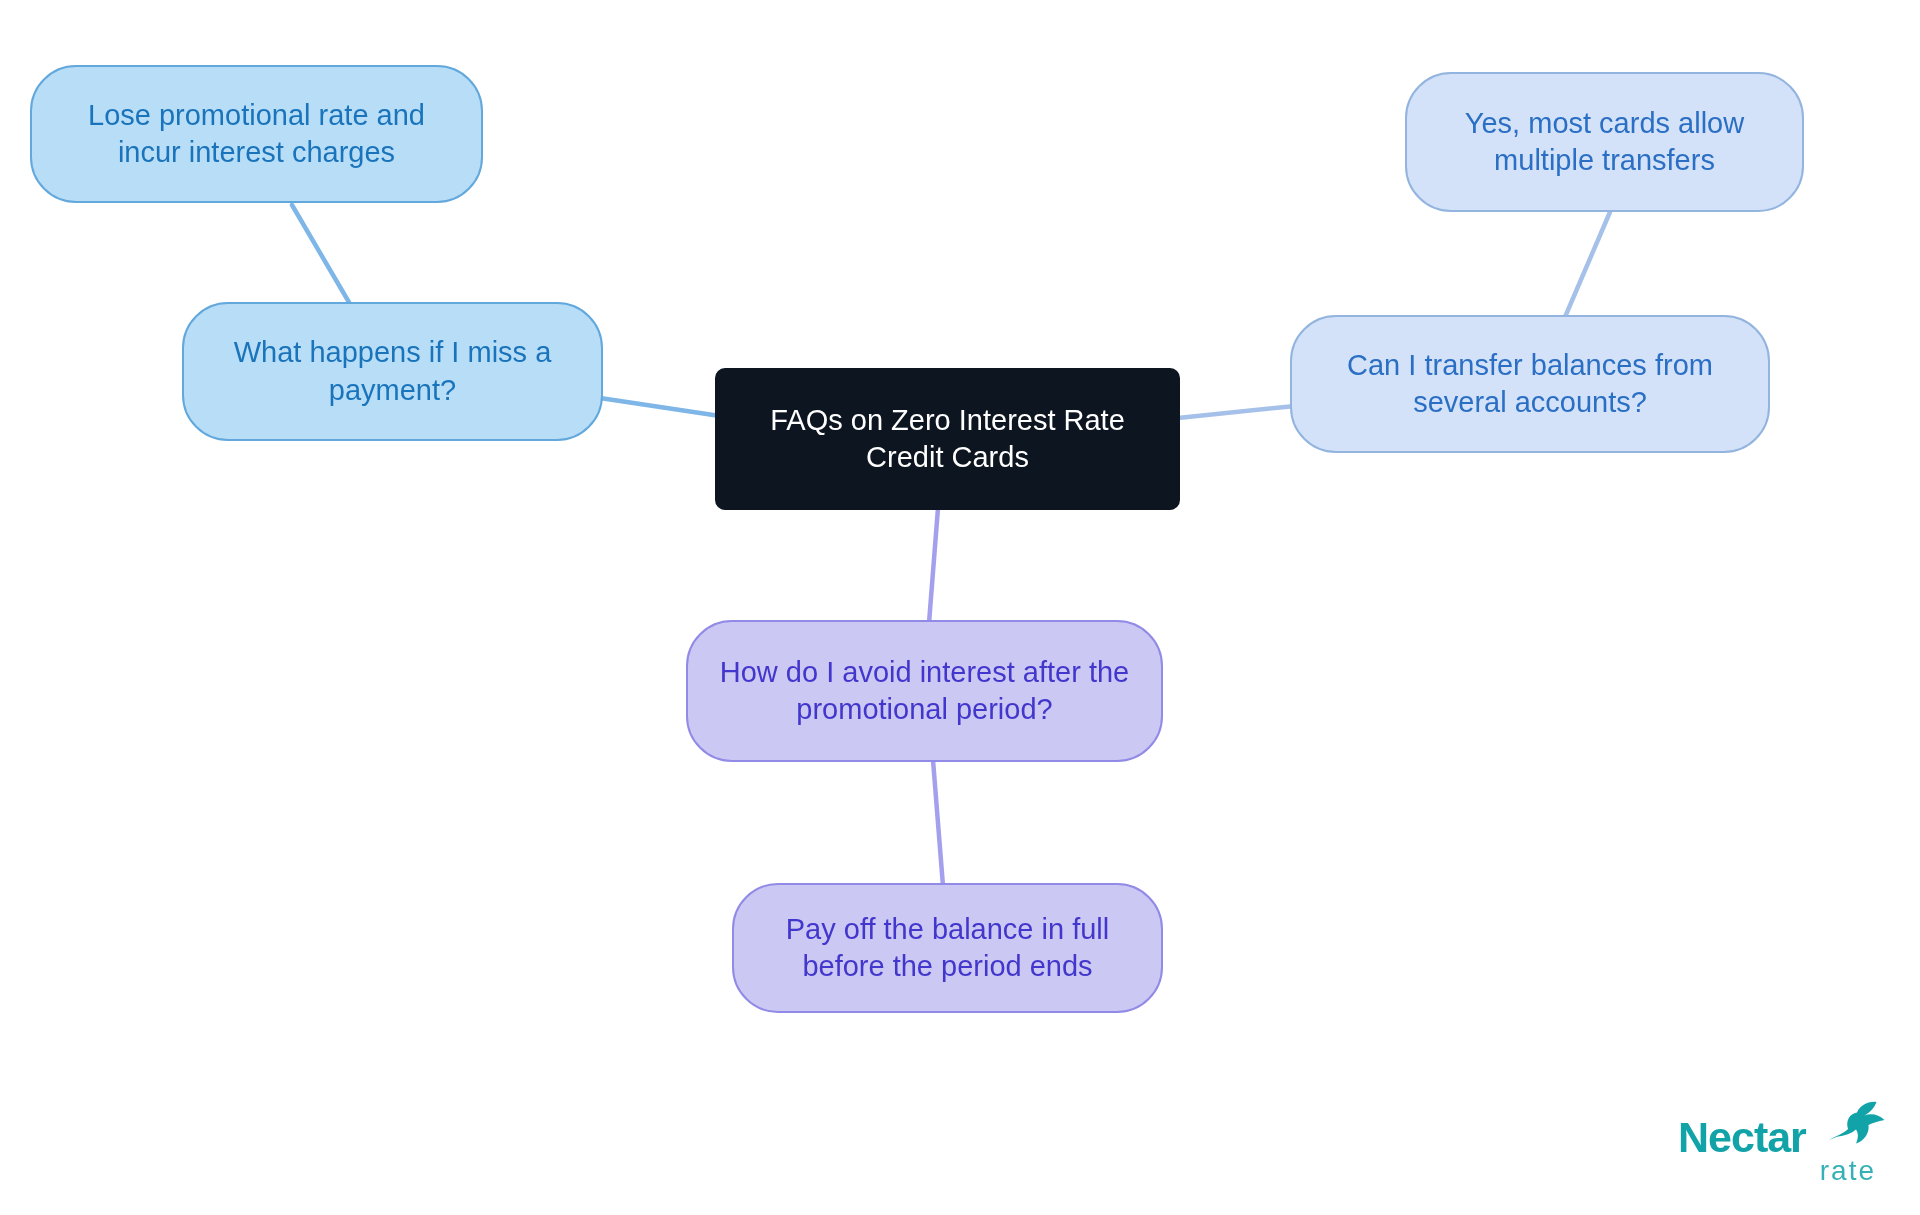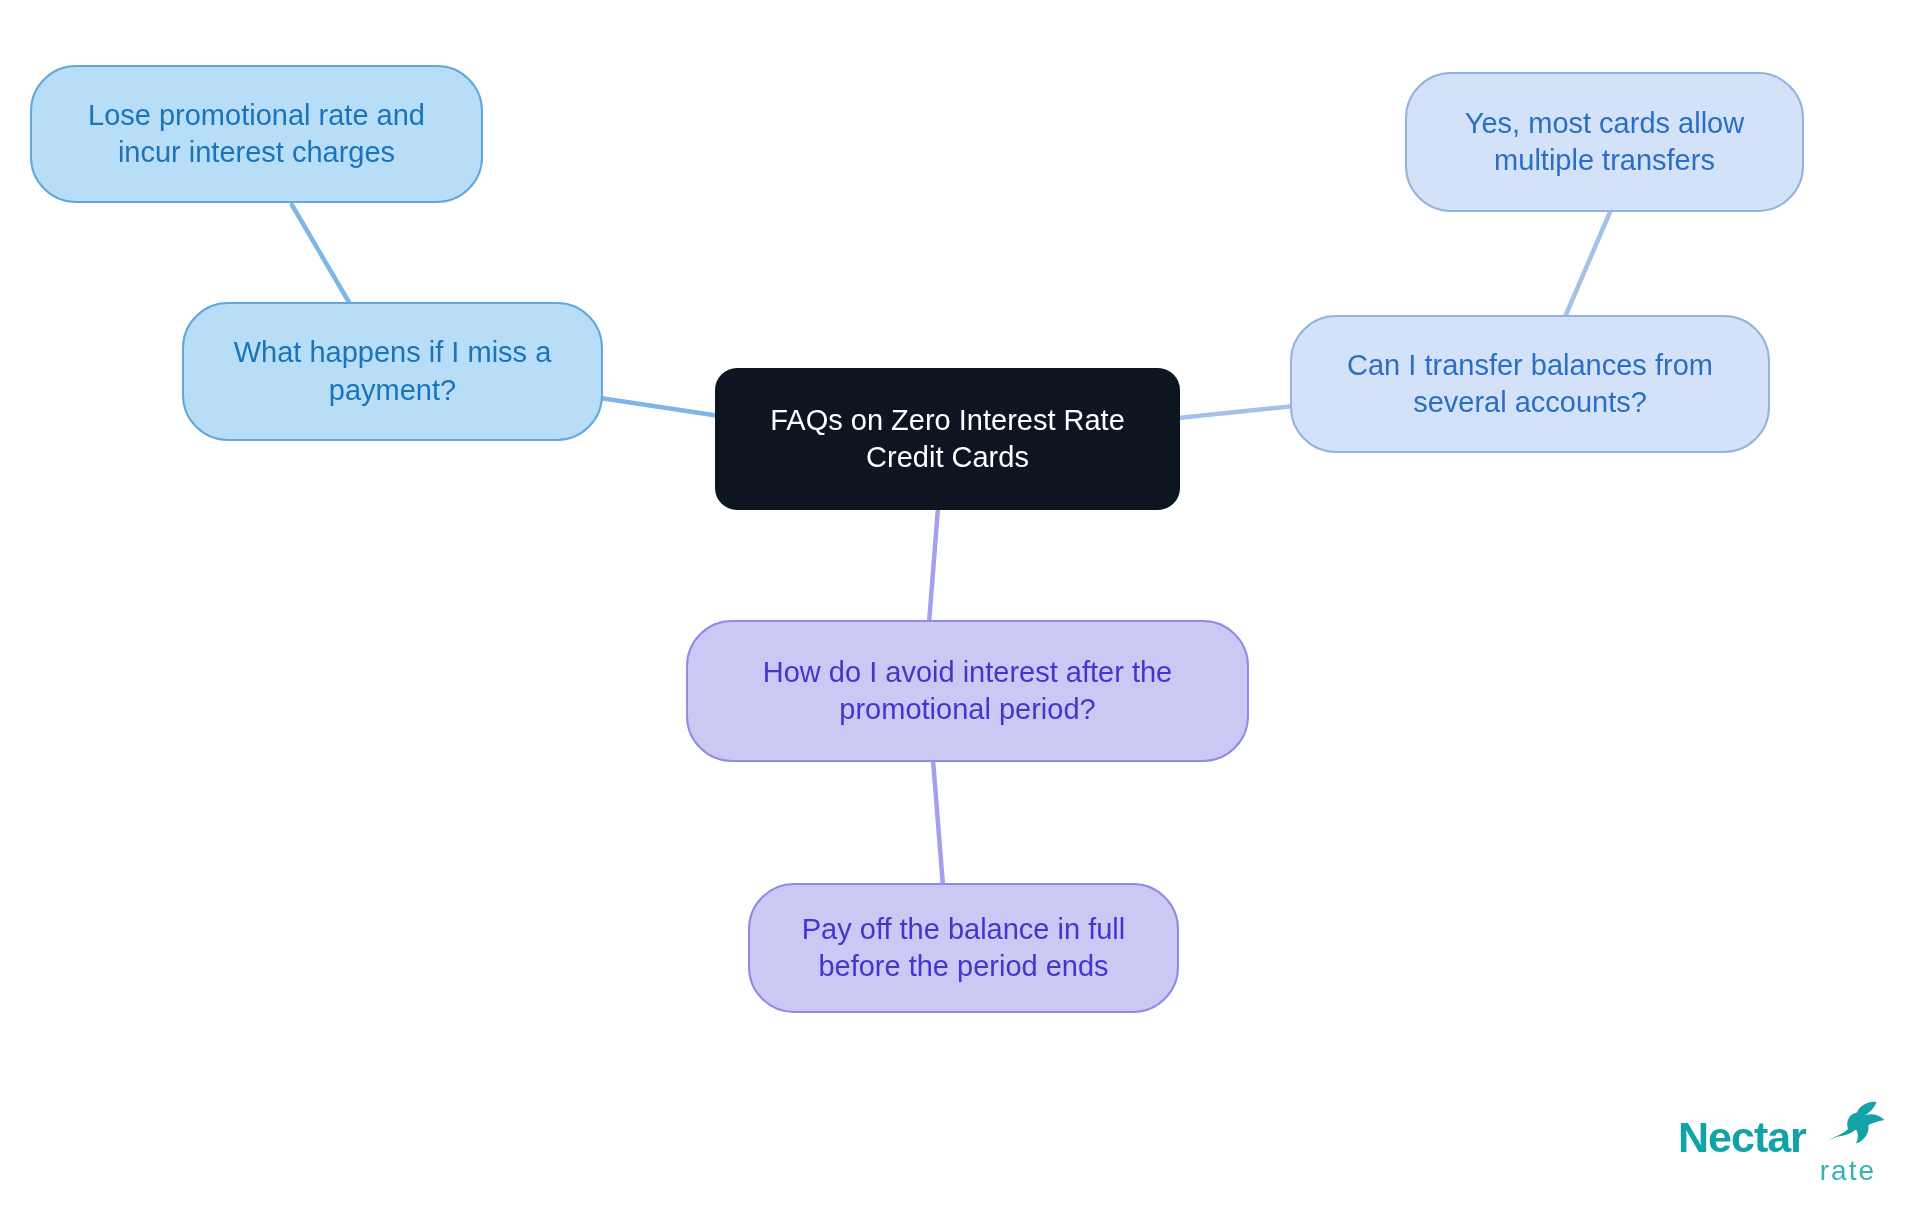--- a/index.html
+++ b/index.html
@@ -60,7 +60,7 @@
     background: var(--central-bg, #0d1520);
     border: none;
     color: var(--central-text, #ffffff);
-    border-radius: 22px;
+    border-radius: 10px;
   }
 
   #n-lose     { left: 30px;   top: 65px;  width: 453px; height: 138px; padding: 8px 30px; }

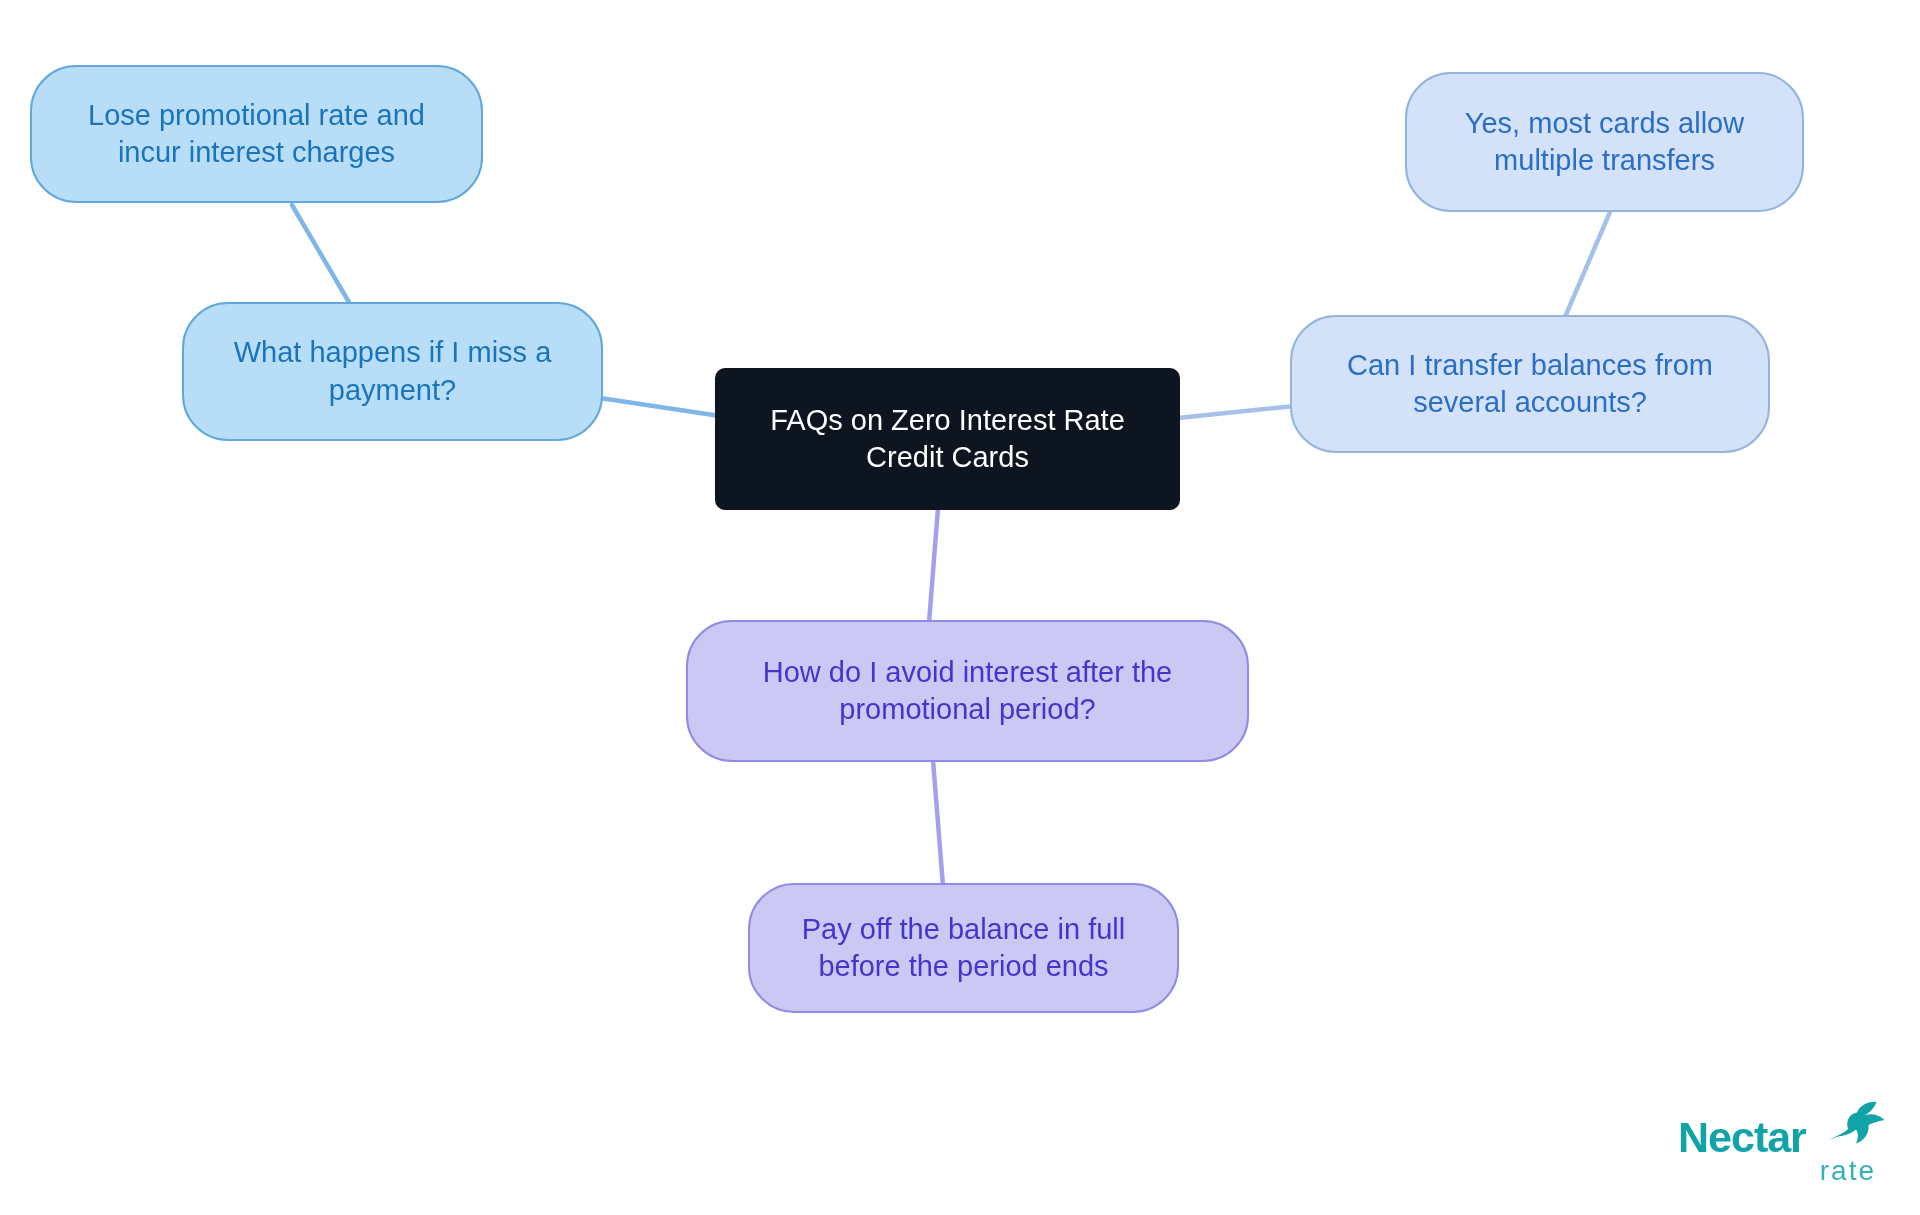--- a/index.html
+++ b/index.html
@@ -68,7 +68,7 @@
   #n-central  { left: 715px;  top: 368px; width: 465px; height: 142px; padding: 0 38px; }
   #n-transfer { left: 1290px; top: 315px; width: 480px; height: 138px; padding: 0 35px; }
   #n-yes      { left: 1405px; top: 72px;  width: 399px; height: 140px; padding: 0 40px; }
-  #n-avoid    { left: 686px;  top: 620px; width: 563px; height: 142px; padding: 0 30px; justify-content: center; }
+  #n-avoid    { left: 686px;  top: 620px; width: 477px; height: 142px; padding: 0 30px; justify-content: center; }
   #n-payoff   { left: 732px;  top: 883px; width: 431px; height: 130px; padding: 0 28px; margin-left: 16px; }
 
   .logo {

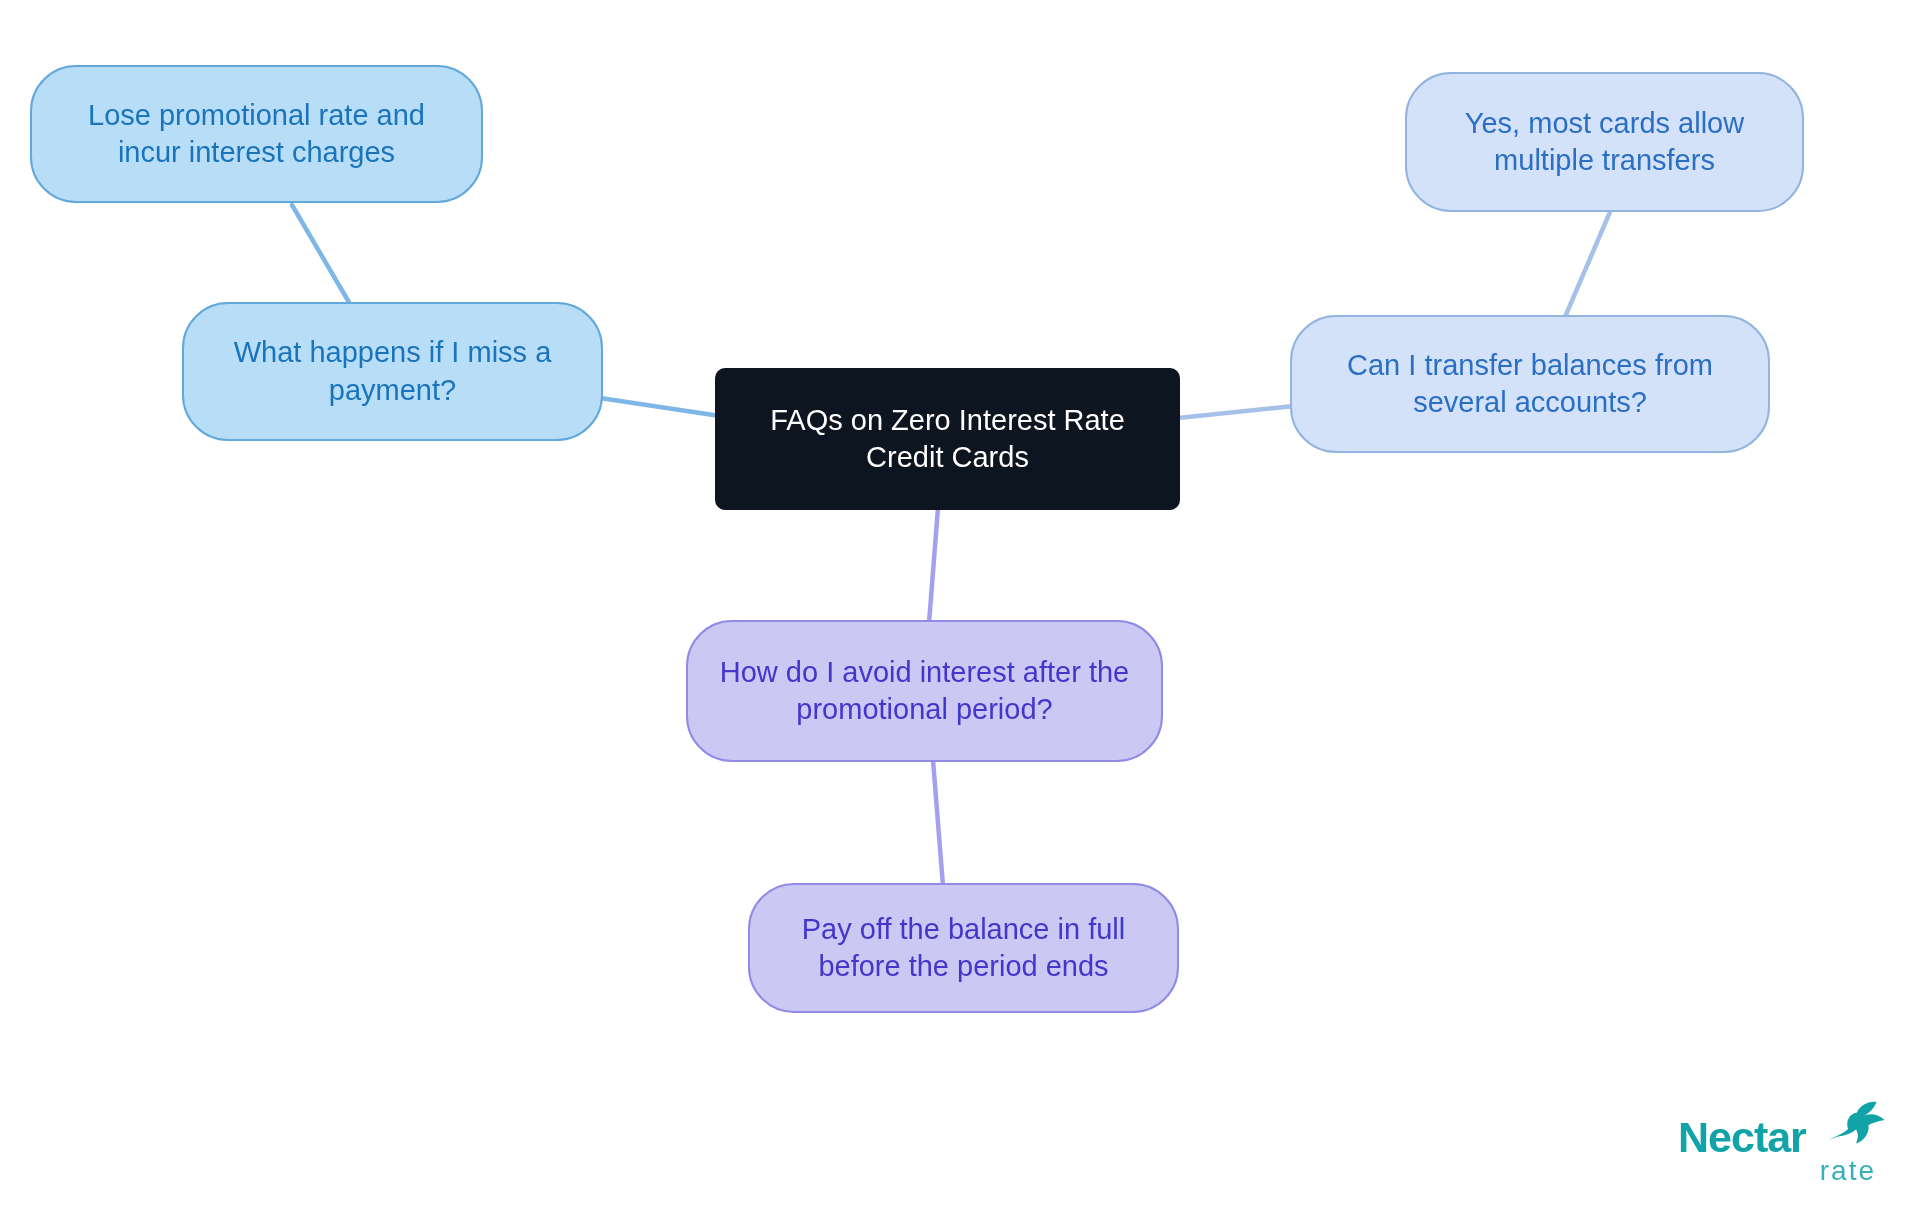--- a/index.html
+++ b/index.html
@@ -69,7 +69,7 @@
   #n-transfer { left: 1290px; top: 315px; width: 480px; height: 138px; padding: 0 35px; }
   #n-yes      { left: 1405px; top: 72px;  width: 399px; height: 140px; padding: 0 40px; }
   #n-avoid    { left: 686px;  top: 620px; width: 477px; height: 142px; padding: 0 30px; justify-content: center; }
-  #n-payoff   { left: 732px;  top: 883px; width: 431px; height: 130px; padding: 0 28px; margin-left: 16px; }
+  #n-payoff   { left: 732px;  top: 883px; width: 431px; height: 130px; padding: 0 28px; }
 
   .logo {
     position: absolute;

